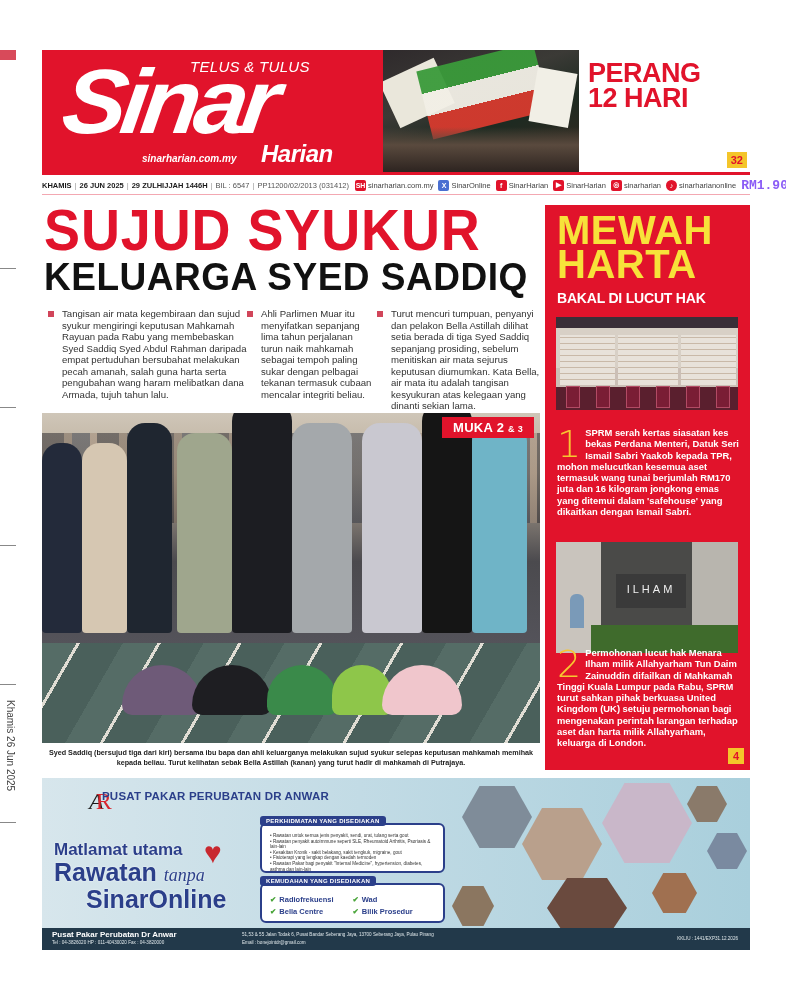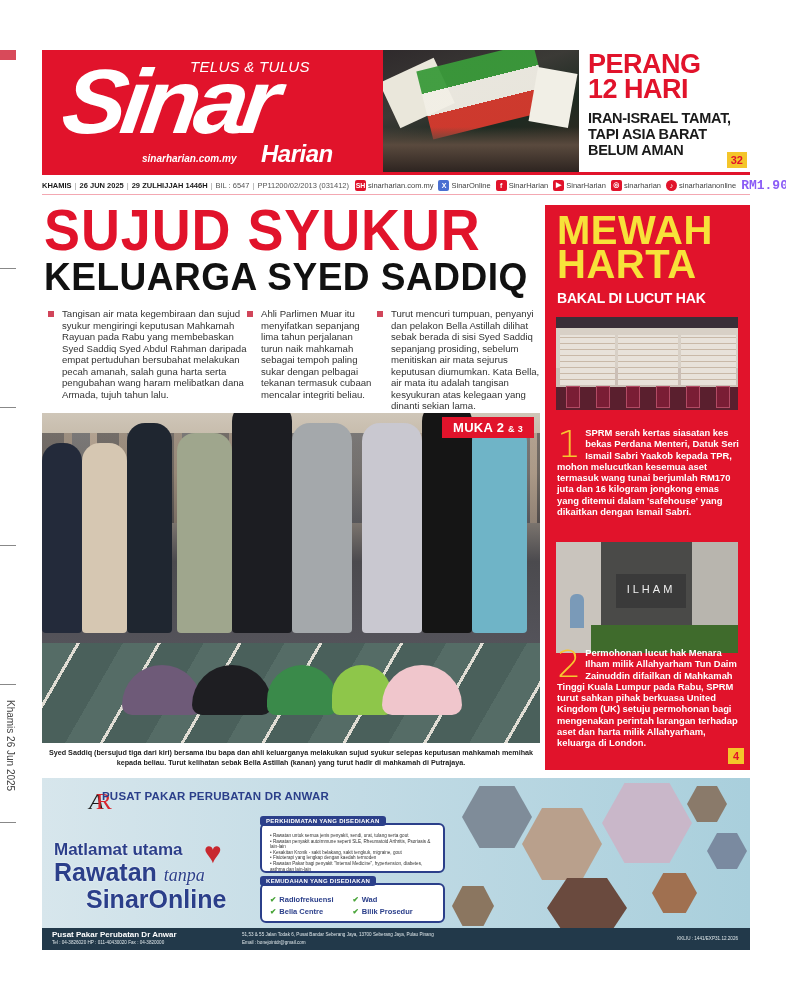--- a/index.html
+++ b/index.html
@@ -32,7 +32,7 @@
     background: linear-gradient(180deg, rgba(0,0,0,0) 0%, #5a4a3e 40%, #2d2420 100%); }
 
   .teaser-text { position: absolute; left: 537px; top: 0; width: 171px; height: 122px; background: #fff; }
-  .teaser-title { position: absolute; left: 9px; top: 2px; color: #e1132b; font-weight: 900; font-size: 27px; line-height: 25px; letter-spacing: -0.5px; }
+  .teaser-title { position: absolute; left: 9px; top: 11px; color: #e1132b; font-weight: 900; font-size: 27px; line-height: 25px; letter-spacing: -0.5px; }
   .teaser-sub { position: absolute; left: 9px; top: 60px; color: #1a1a1a; font-weight: 900; font-size: 14.5px; line-height: 16px; letter-spacing: -0.3px; }
   .page-badge { position: absolute; right: 3px; bottom: 4px; background: #f4c52a; color: #e1132b; font-weight: bold; font-size: 11px; padding: 2px 4px; }
   .masthead-rule { position: absolute; left: 0; top: 122px; width: 708px; height: 3px; background: #e1132b; }

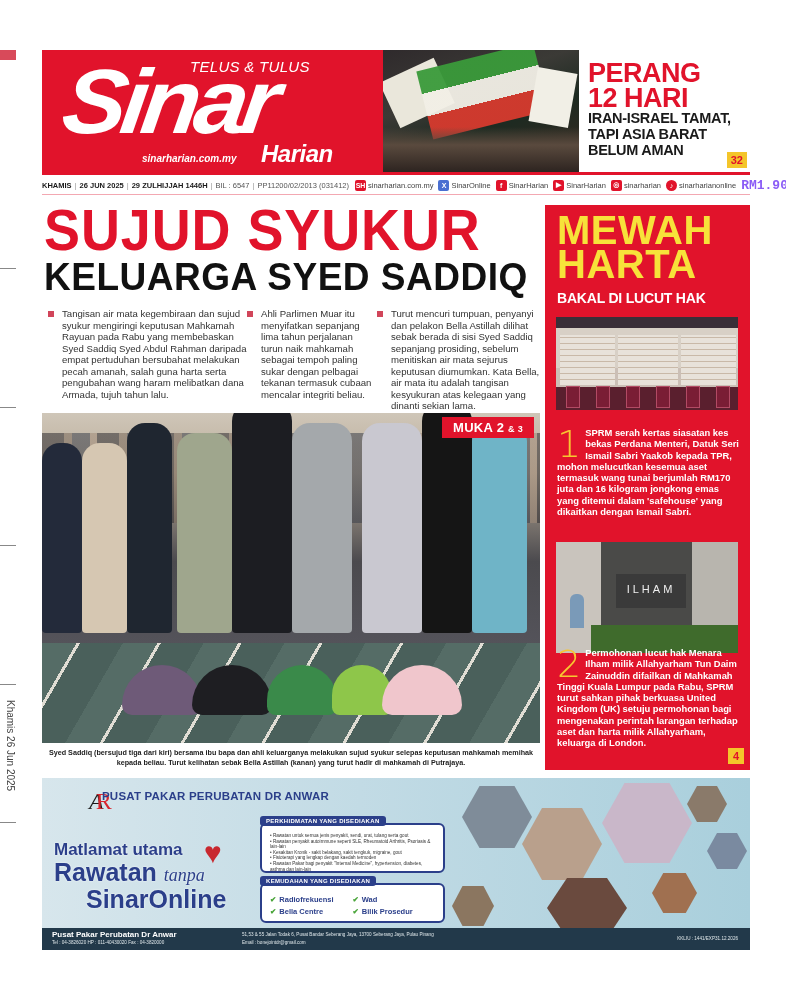--- a/index.html
+++ b/index.html
@@ -148,11 +148,6 @@
       <div>PERANG</div>
       <div>12 HARI</div>
     </div>
-    <div class="teaser-sub">
-      <div>IRAN-ISRAEL TAMAT,</div>
-      <div>TAPI ASIA BARAT</div>
-      <div>BELUM AMAN</div>
-    </div>
     <div class="page-badge">32</div>
   </div>
   <div class="masthead-rule"></div>

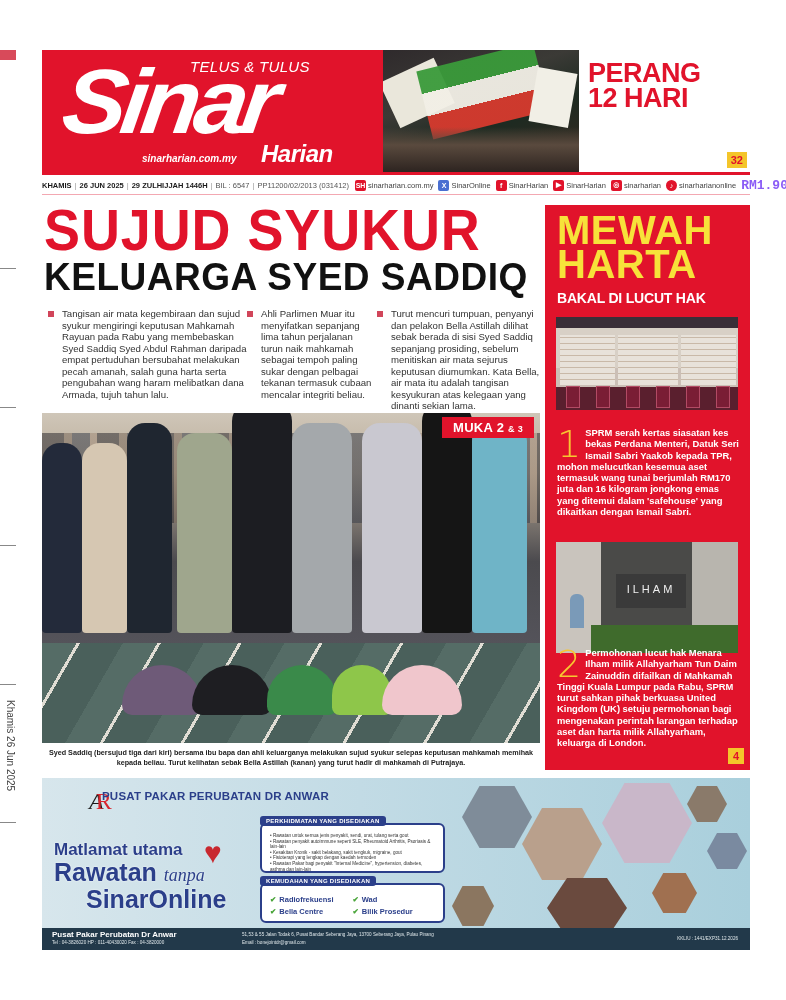--- a/index.html
+++ b/index.html
@@ -194,7 +194,7 @@
 </div>
 <div class="abs col col3">
   <span class="bullet"></span>
-  <p>Turut mencuri tumpuan, penyanyi dan pelakon Bella Astillah dilihat sebak berada di sisi Syed Saddiq sepanjang prosiding, sebelum menitiskan air mata sejurus keputusan diumumkan. Kata Bella, air mata itu adalah tangisan kesyukuran atas kelegaan yang dinanti sekian lama.</p>
+  <p>Turut mencuri tumpuan, penyanyi dan pelakon Bella Astillah dilihat setia berada di tiga Syed Saddiq sepanjang prosiding, sebelum menitiskan air mata sejurus keputusan diumumkan. Kata Bella, air mata itu adalah tangisan kesyukuran atas kelegaan yang dinanti sekian lama.</p>
 </div>
 
 <div class="abs main-photo">

